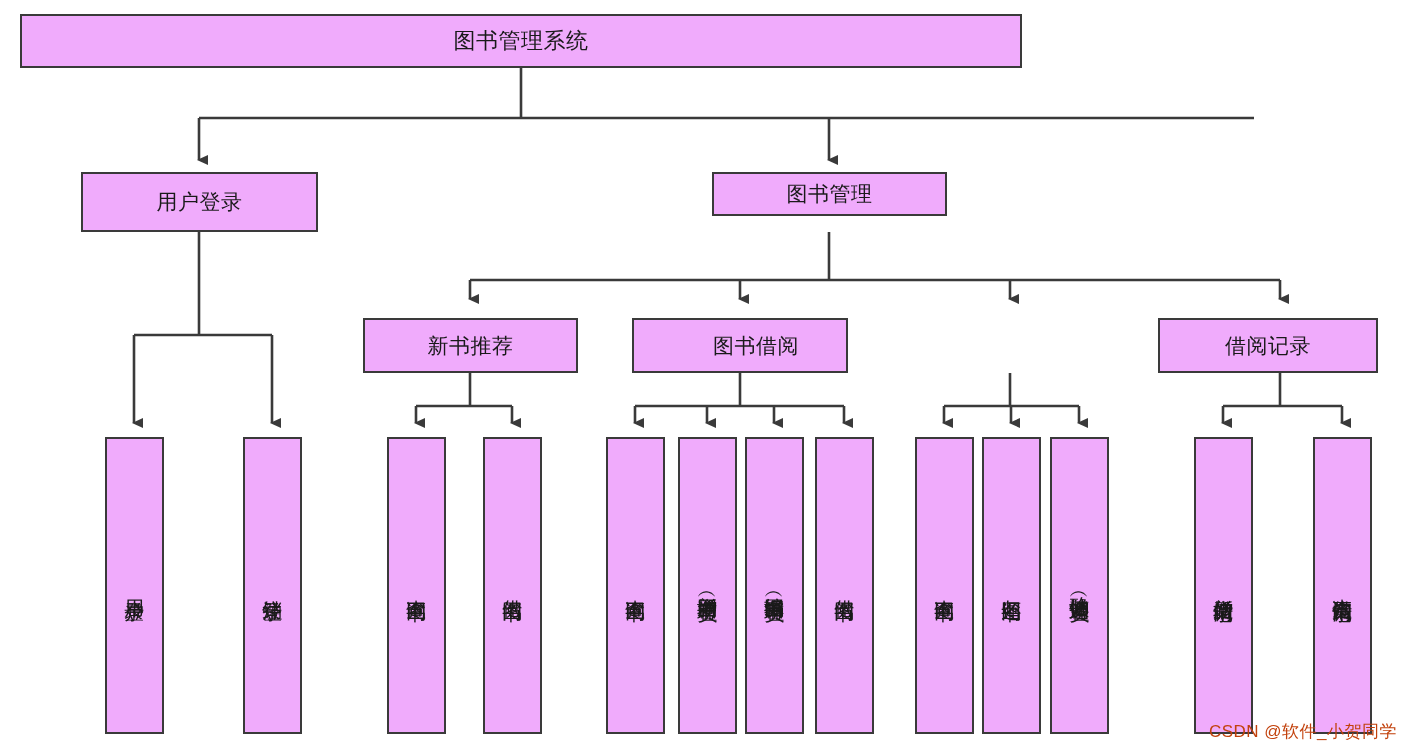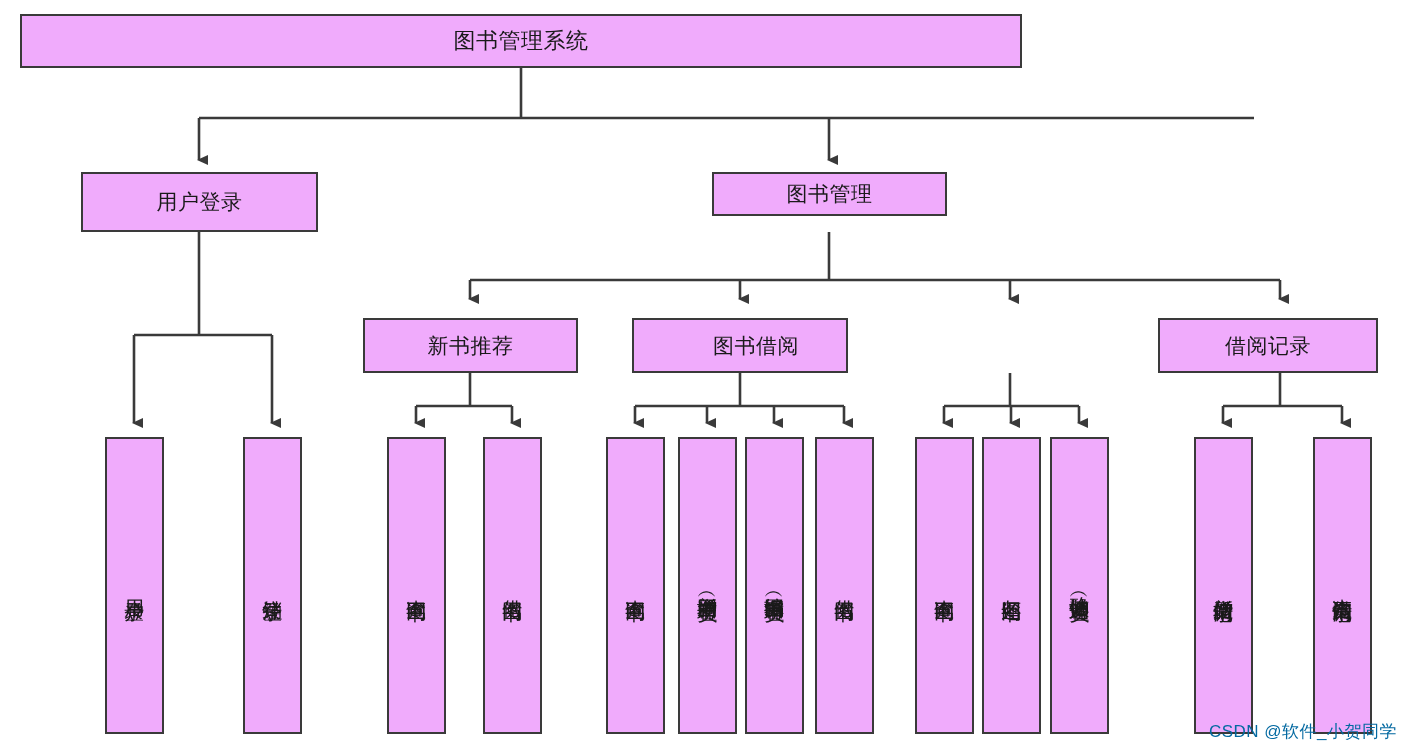--- a/index.html
+++ b/index.html
@@ -58,7 +58,7 @@
     right: 8px;
     bottom: 4px;
     font-size: 17px;
-    color: #0369a1;
+    color: #c2410c;
     letter-spacing: 0.5px;
     white-space: nowrap;
   }

